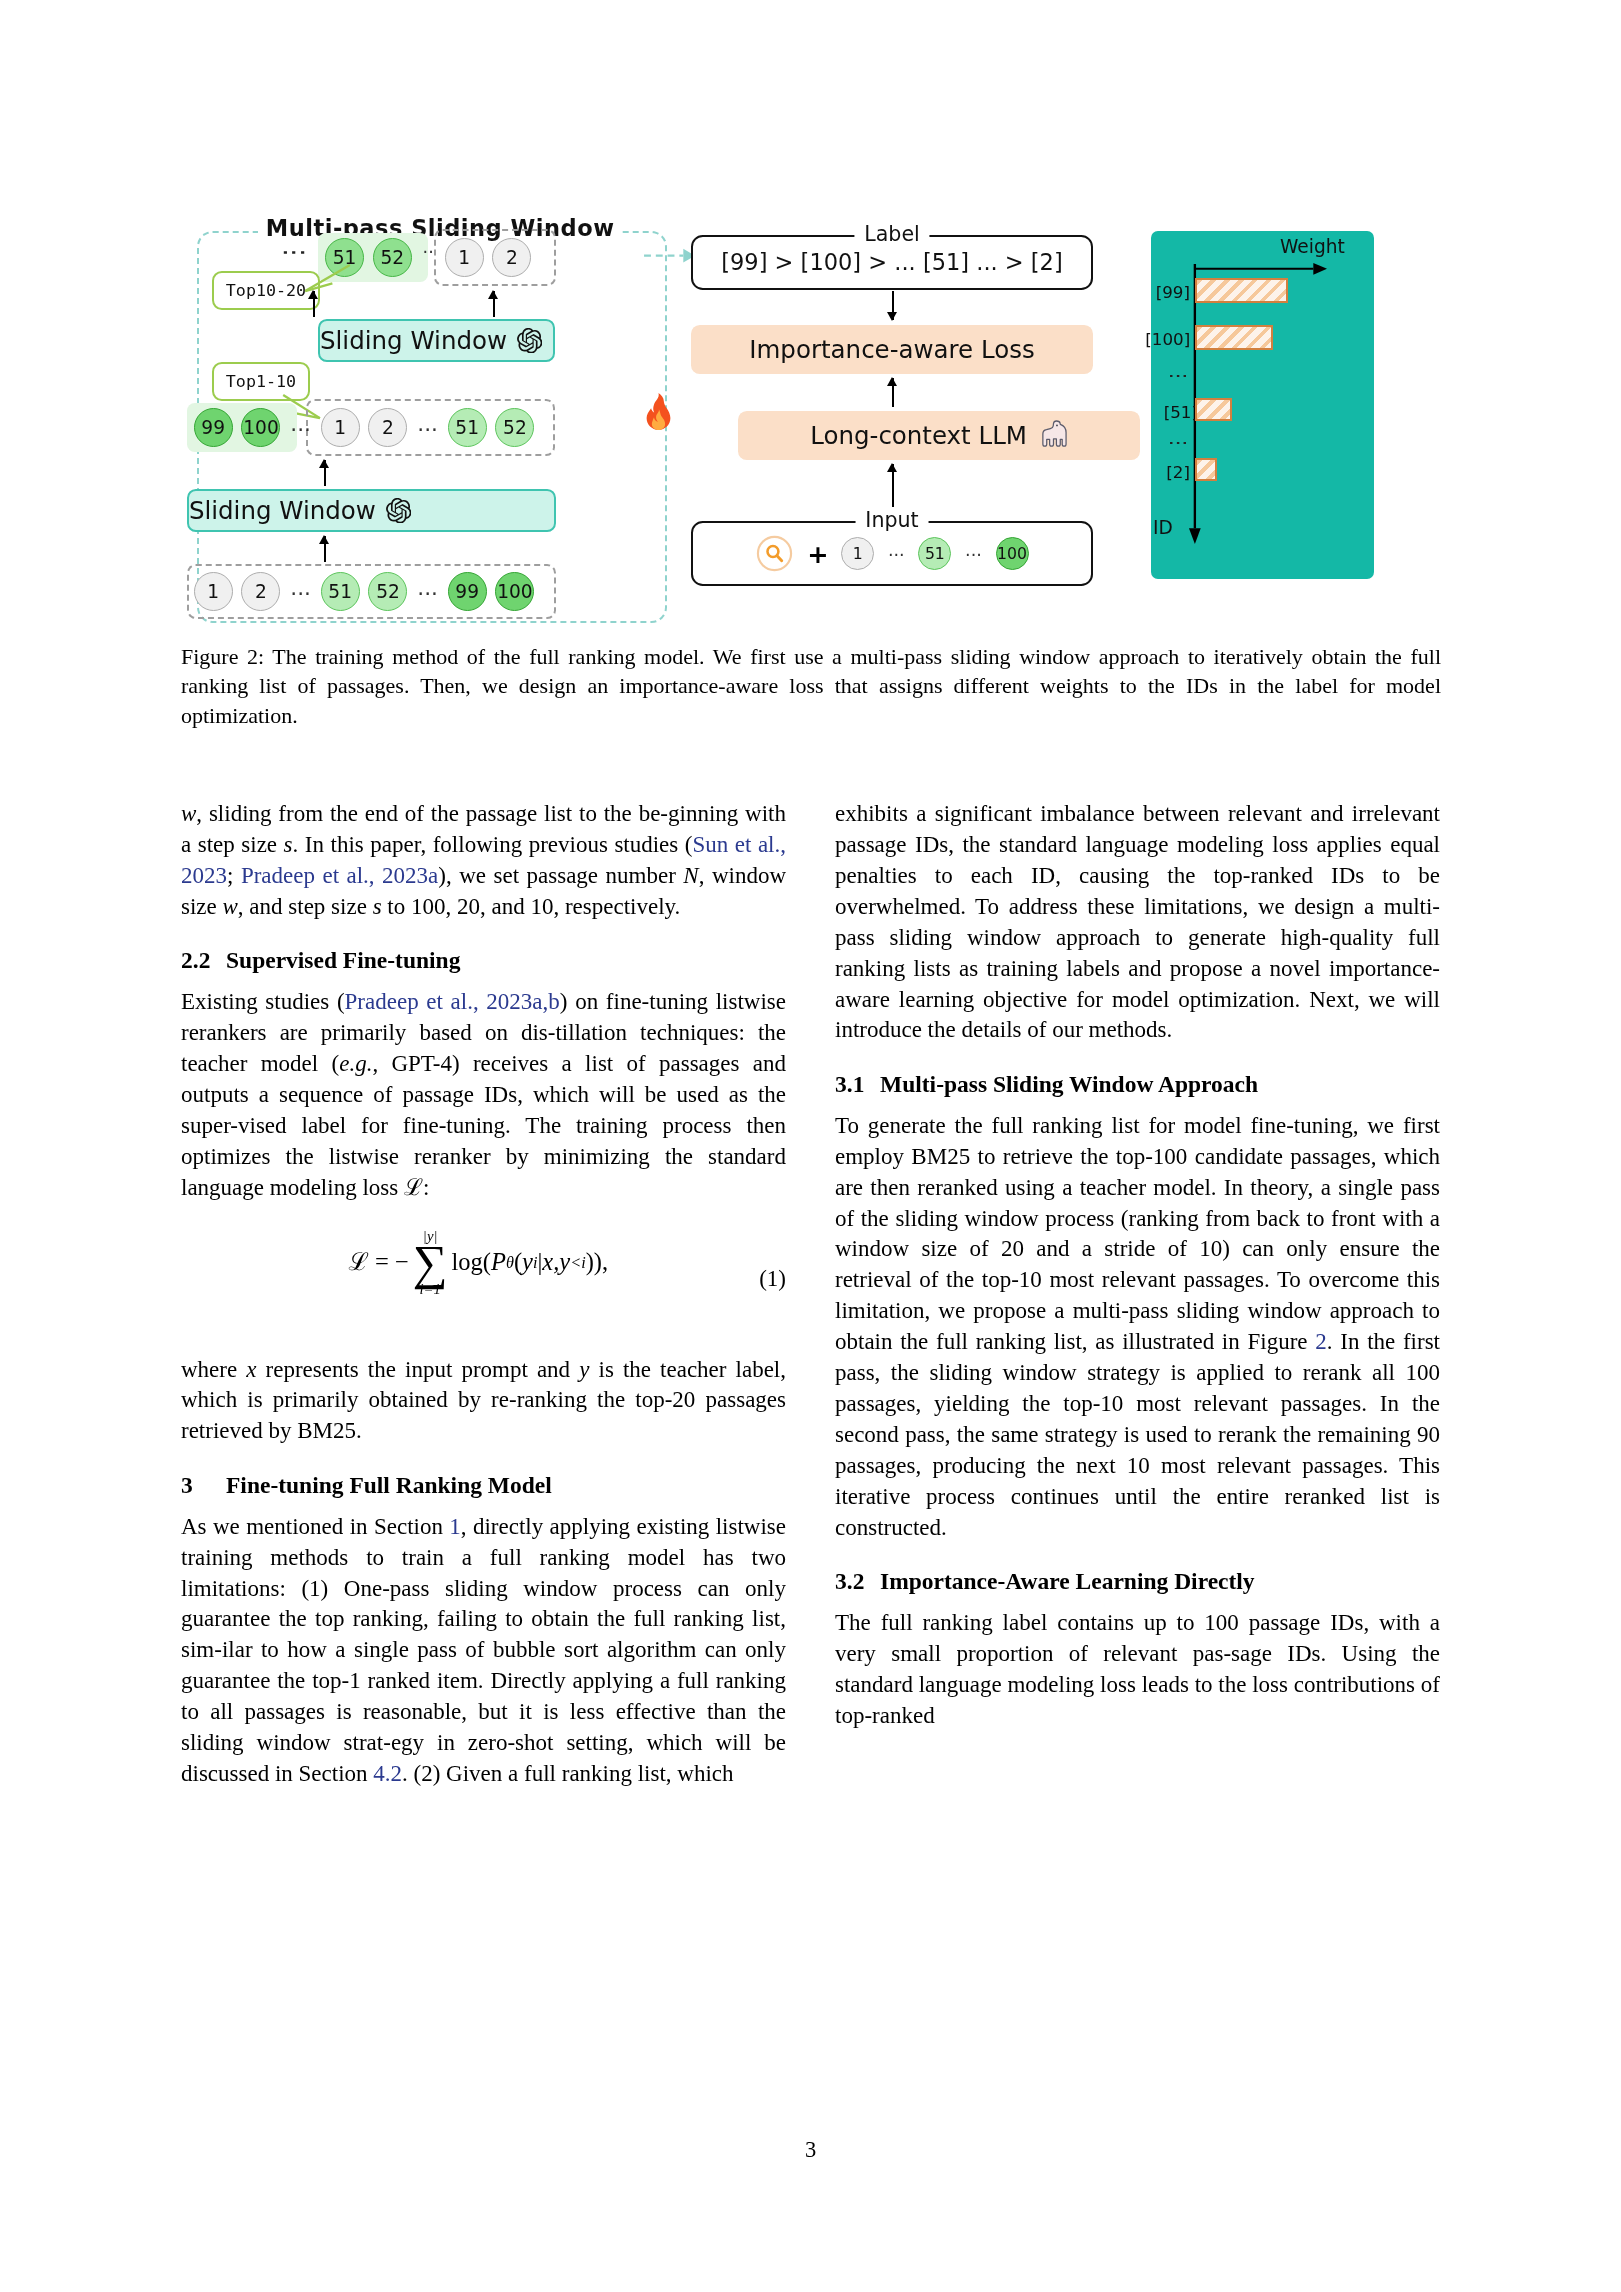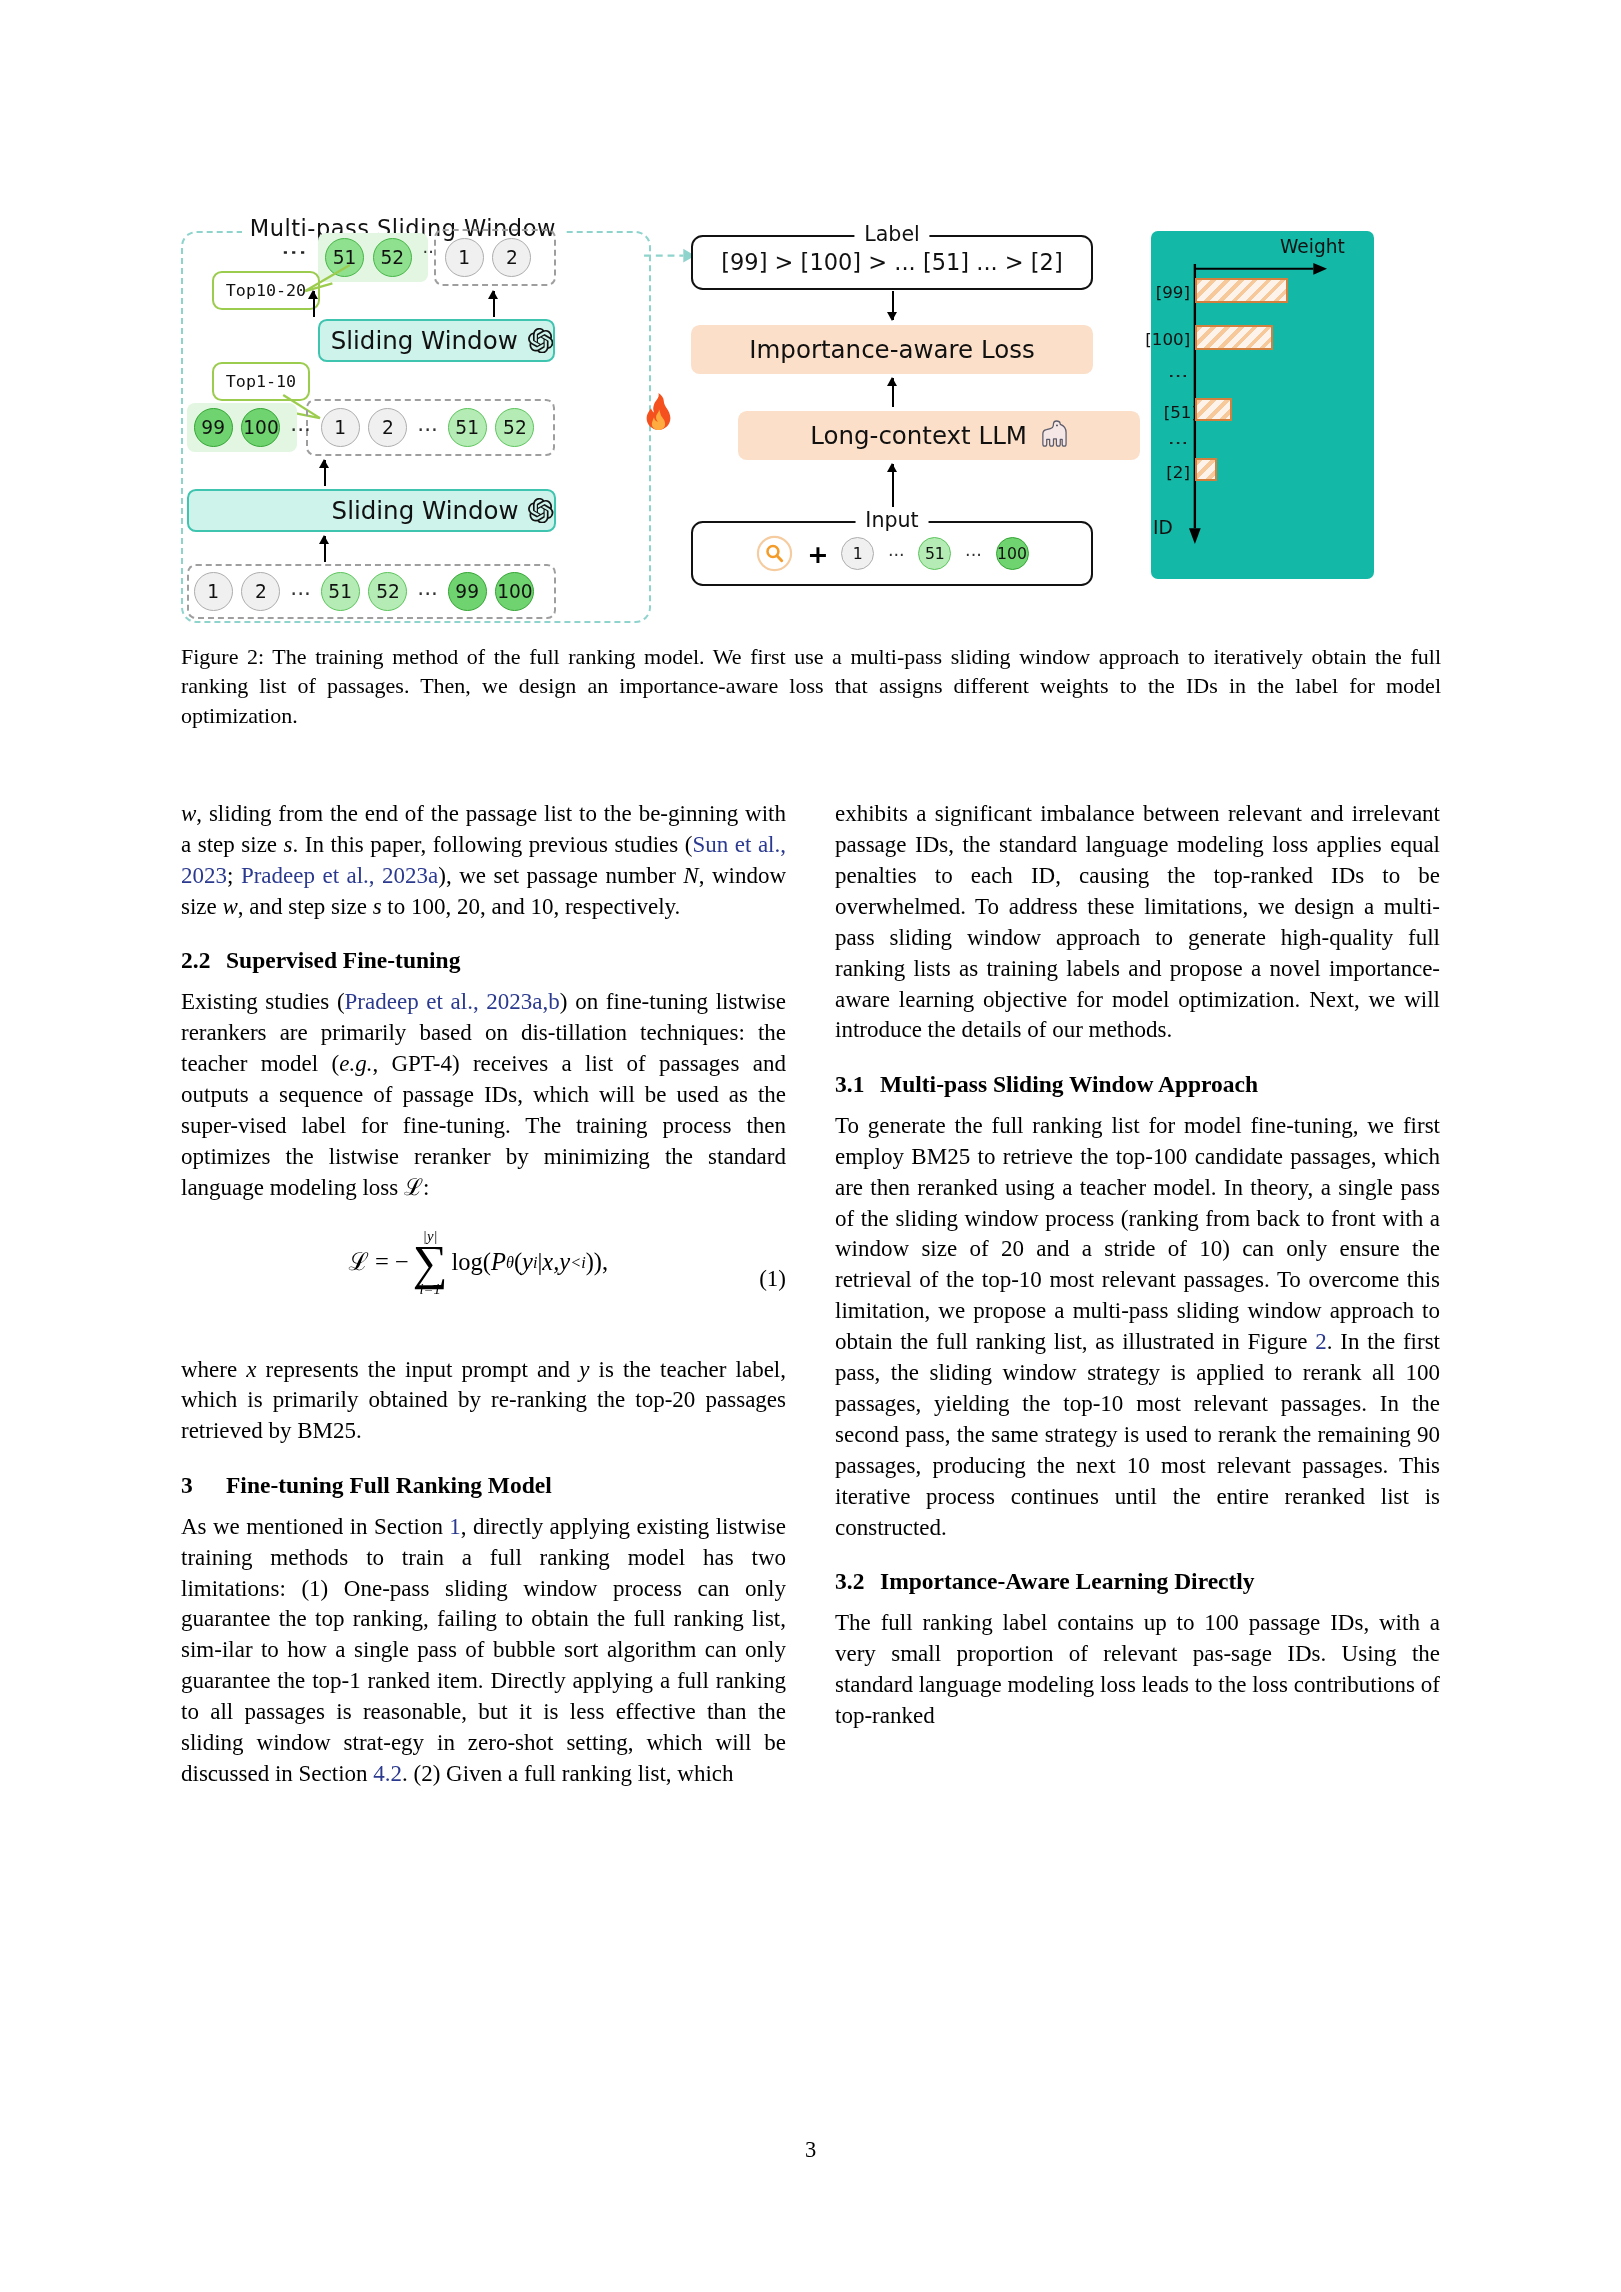--- a/index.html
+++ b/index.html
@@ -35,13 +35,14 @@
   
   #multipass-panel {
     position: absolute;
-    left: 0px;
+    left: 16px;
     top: 19.6px;
     width: 470px;
     height: 392px;
     border: 2.2px dashed #8fd3cd;
     border-radius: 15.7px;
     box-sizing: border-box;
+    font-weight: bold;
   }
   #multipass-title {
     position: absolute;

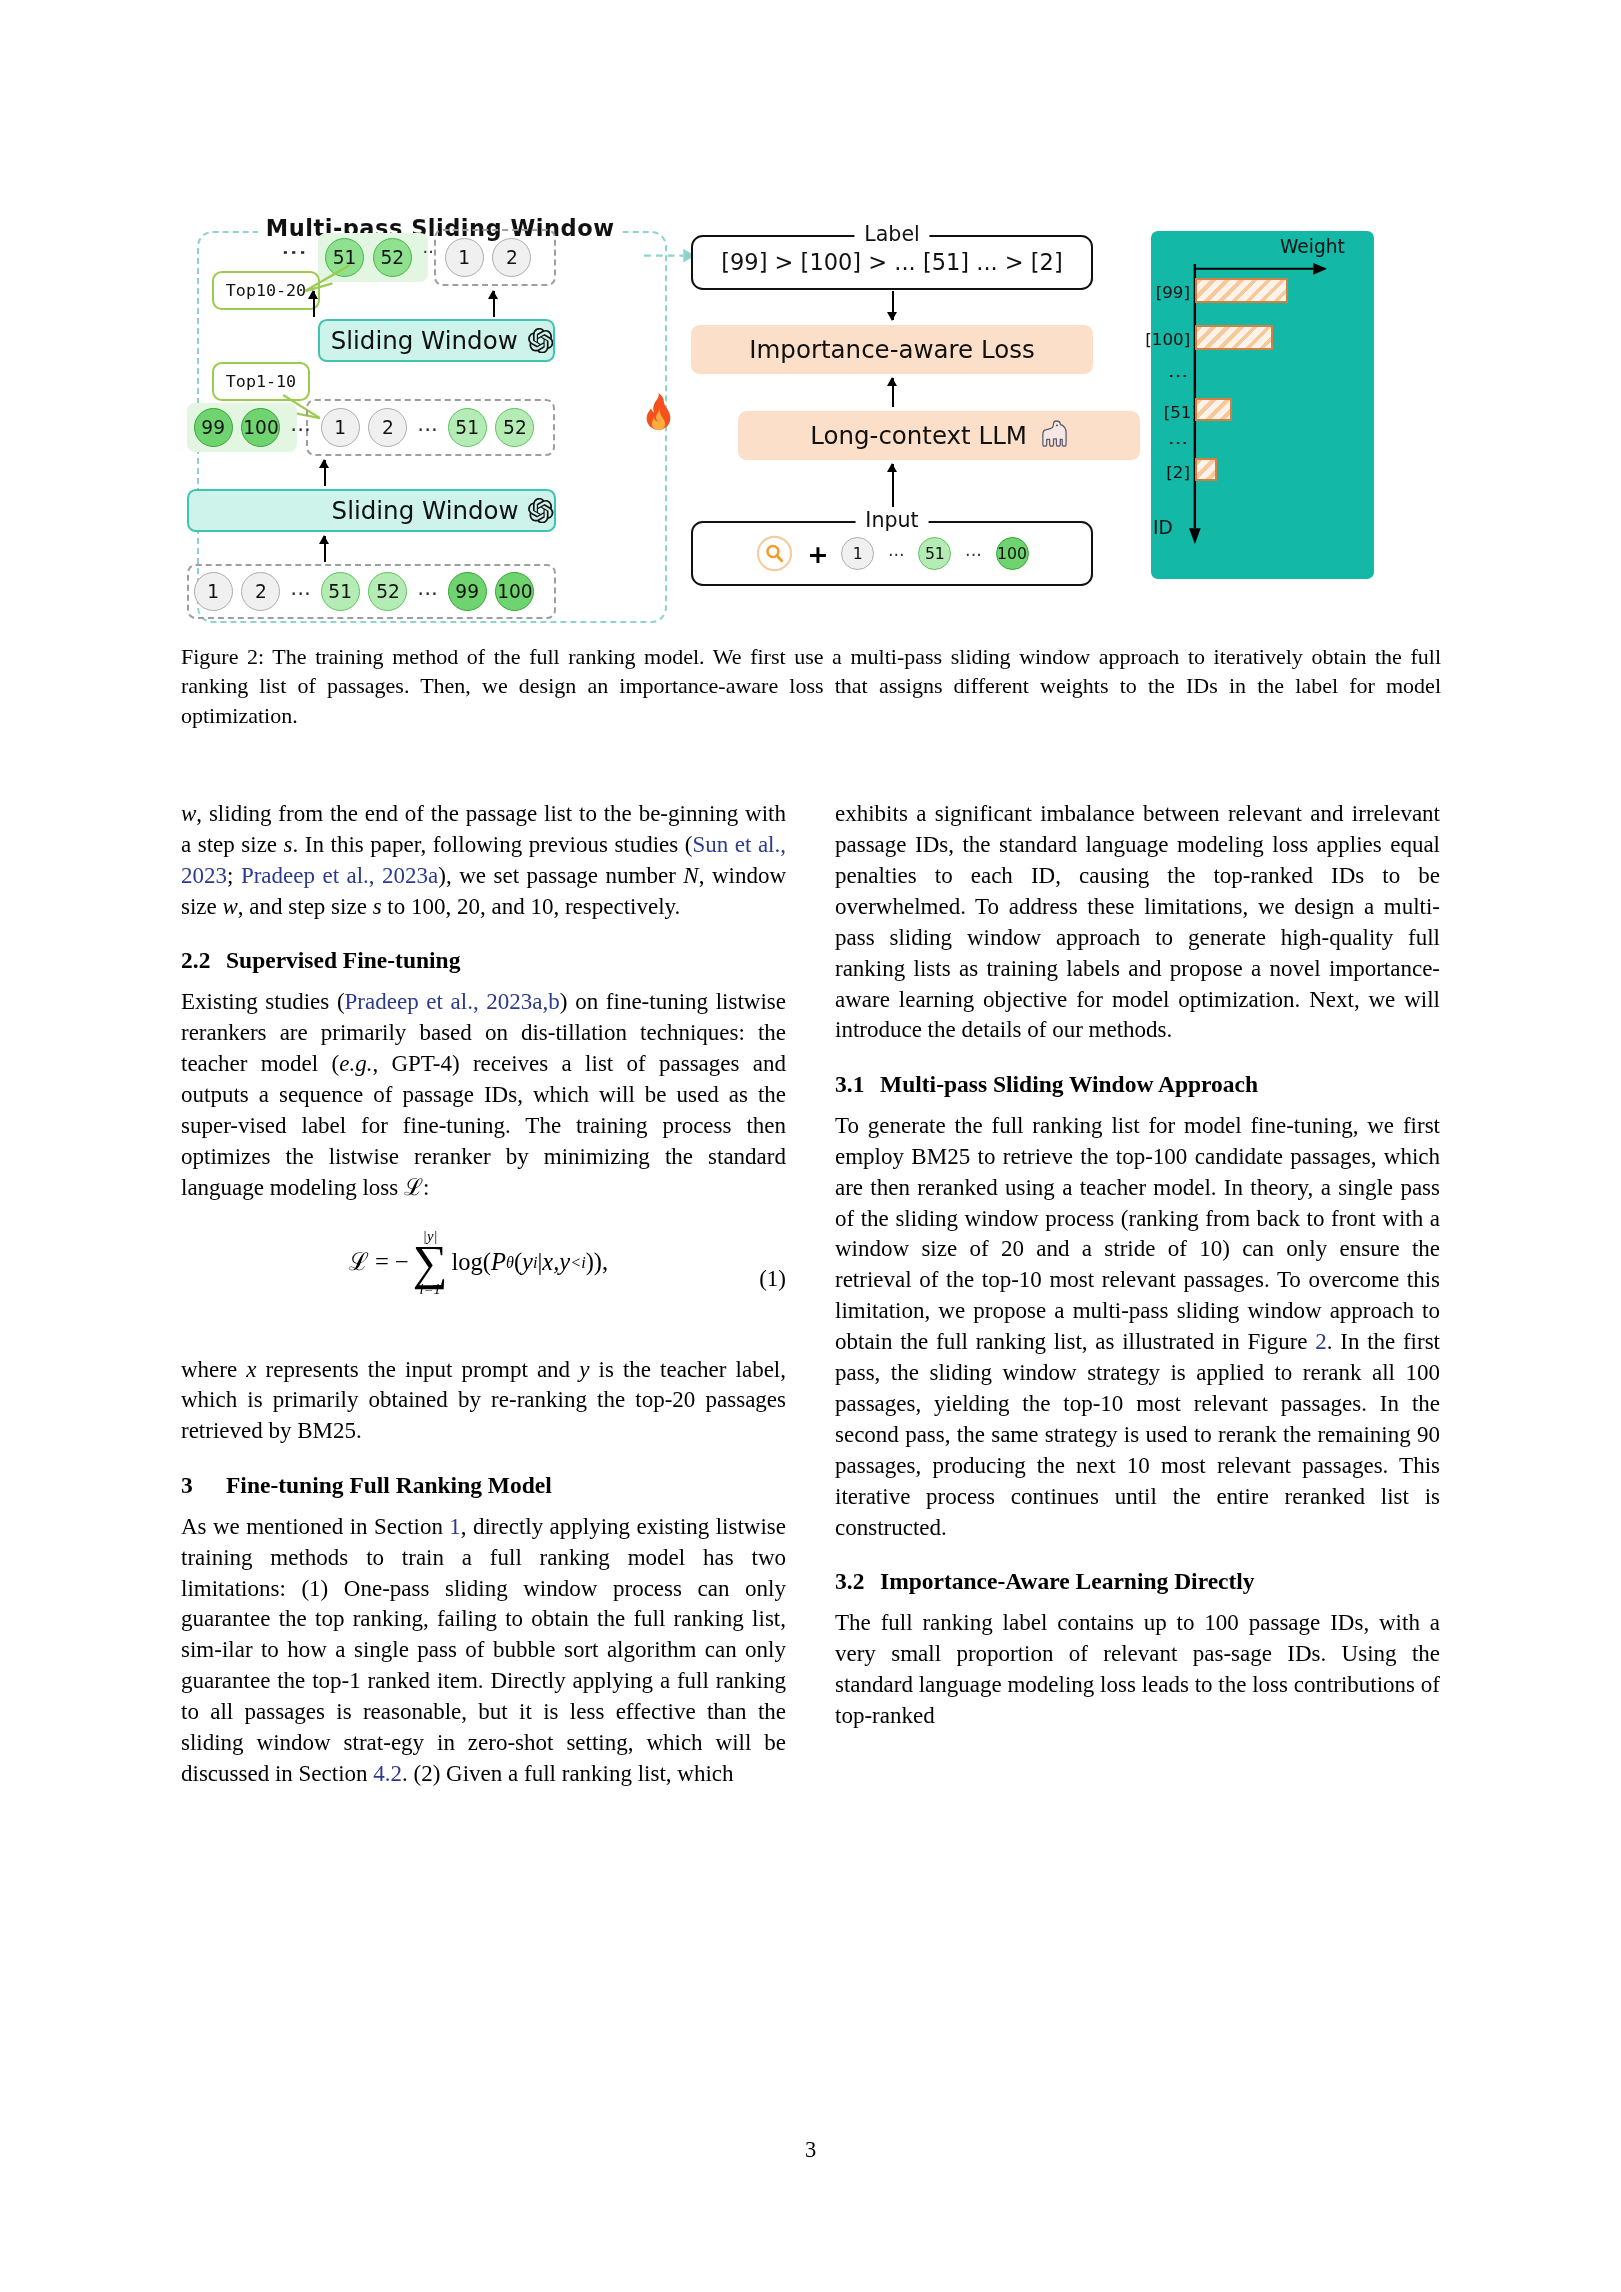--- a/index.html
+++ b/index.html
@@ -134,7 +134,7 @@
     border-radius: 8.8px;
     display: flex;
     align-items: center;
-    justify-content: flex-end;
+    justify-content: flex-start;
     gap: 9.8px;
     font-family: "DejaVu Sans", sans-serif;
     font-size: 24.5px;

